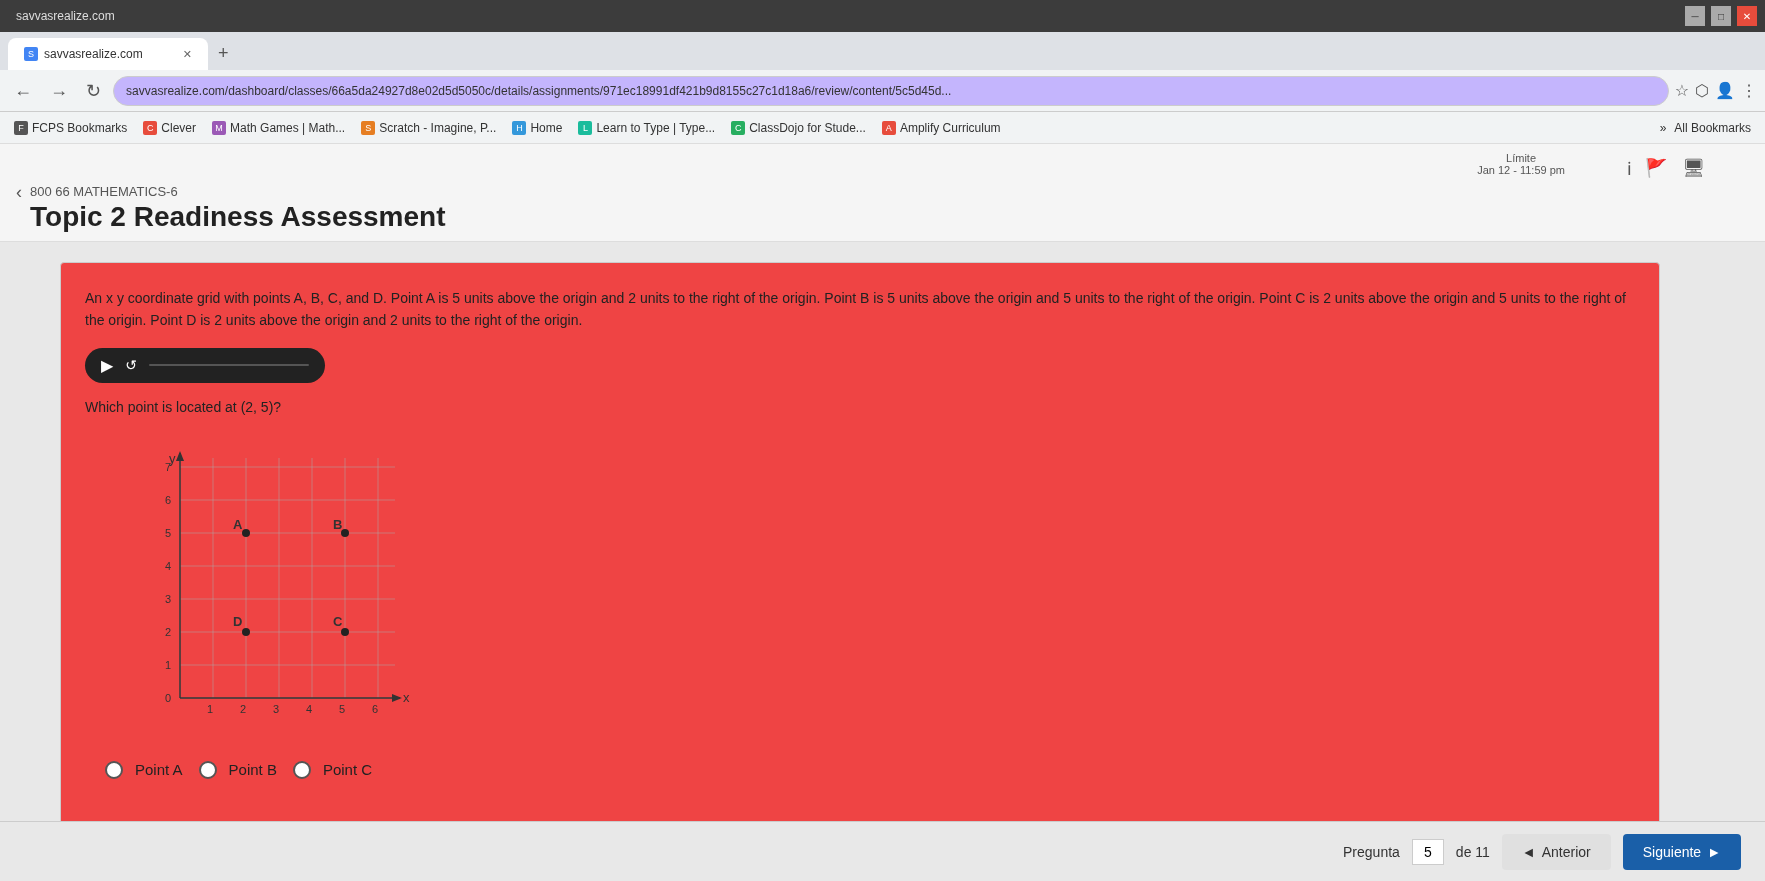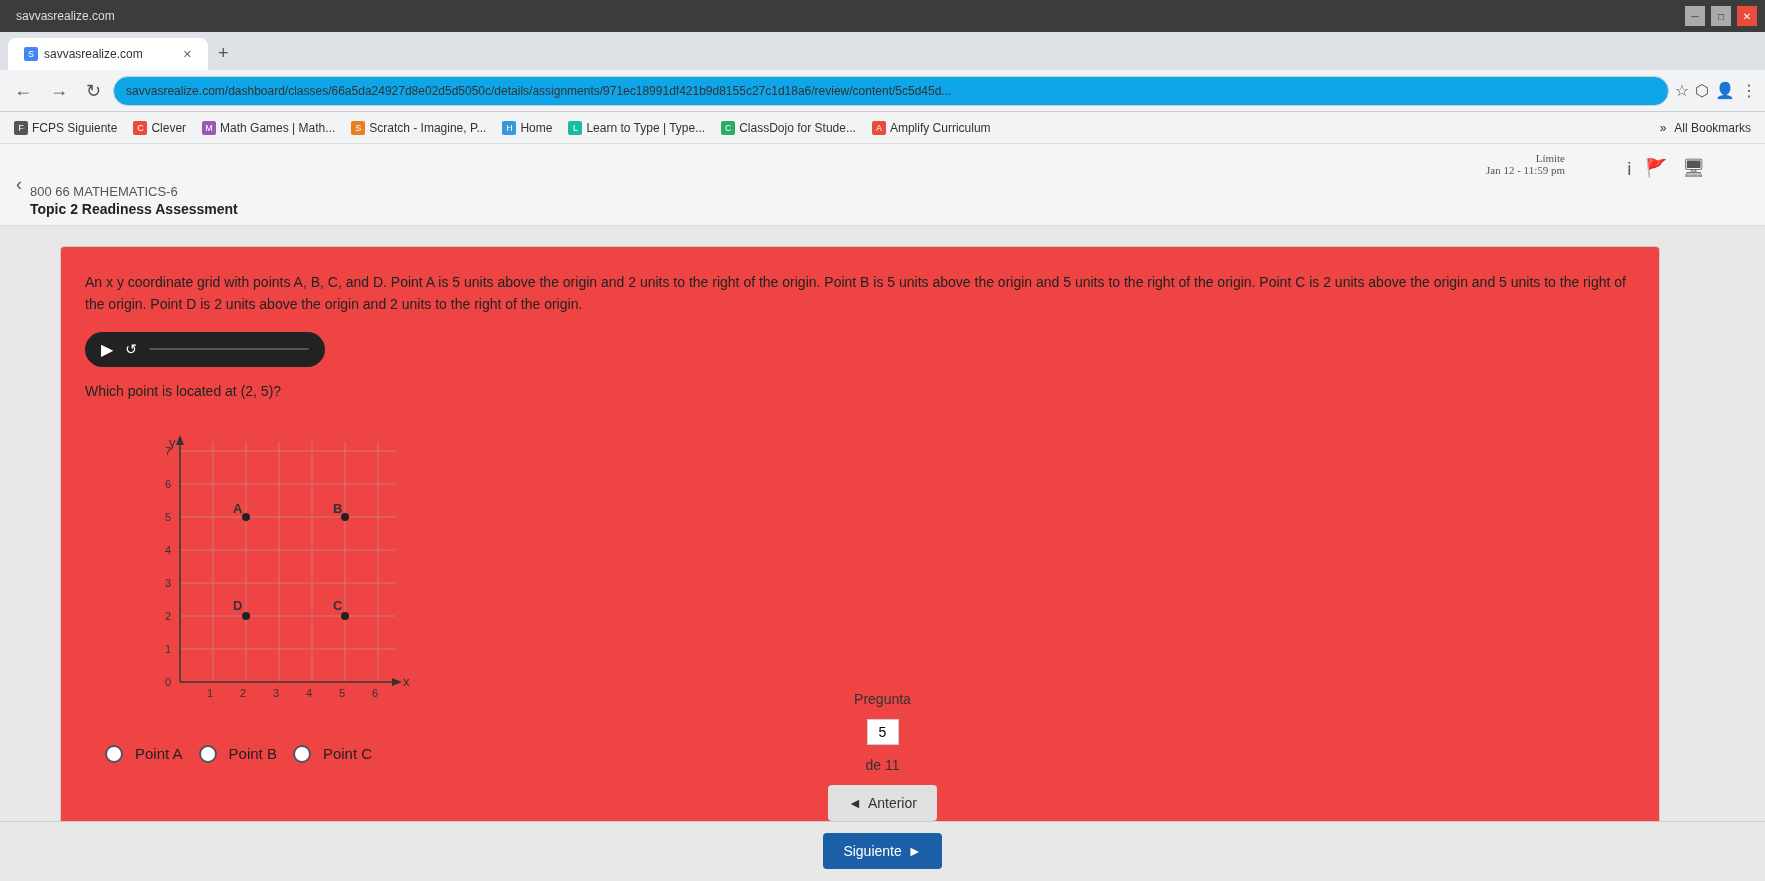--- a/index.html
+++ b/index.html
@@ -13,7 +13,7 @@
 
     .nav-bar { background: #f1f3f4; height: 42px; display: flex; align-items: center; padding: 4px 8px; gap: 6px; border-bottom: 1px solid #ccc; }
     .nav-btn { background: none; border: none; font-size: 18px; color: #555; cursor: pointer; padding: 4px 6px; border-radius: 4px; }
-    .address-bar { flex: 1; height: 30px; border: 1px solid #ccc; border-radius: 15px; padding: 0 12px; font-size: 12px; color: #333; background: #0ea5e9; display: flex; align-items: center; }
+    .address-bar { flex: 1; height: 30px; border: 1px solid #ccc; border-radius: 15px; padding: 0 12px; font-size: 12px; color: #333; background: #c4b5fd; display: flex; align-items: center; }
     .address-bar span { color: #333; font-size: 12px; overflow: hidden; text-overflow: ellipsis; white-space: nowrap; }
     .nav-icon { font-size: 16px; color: #555; cursor: pointer; }
 

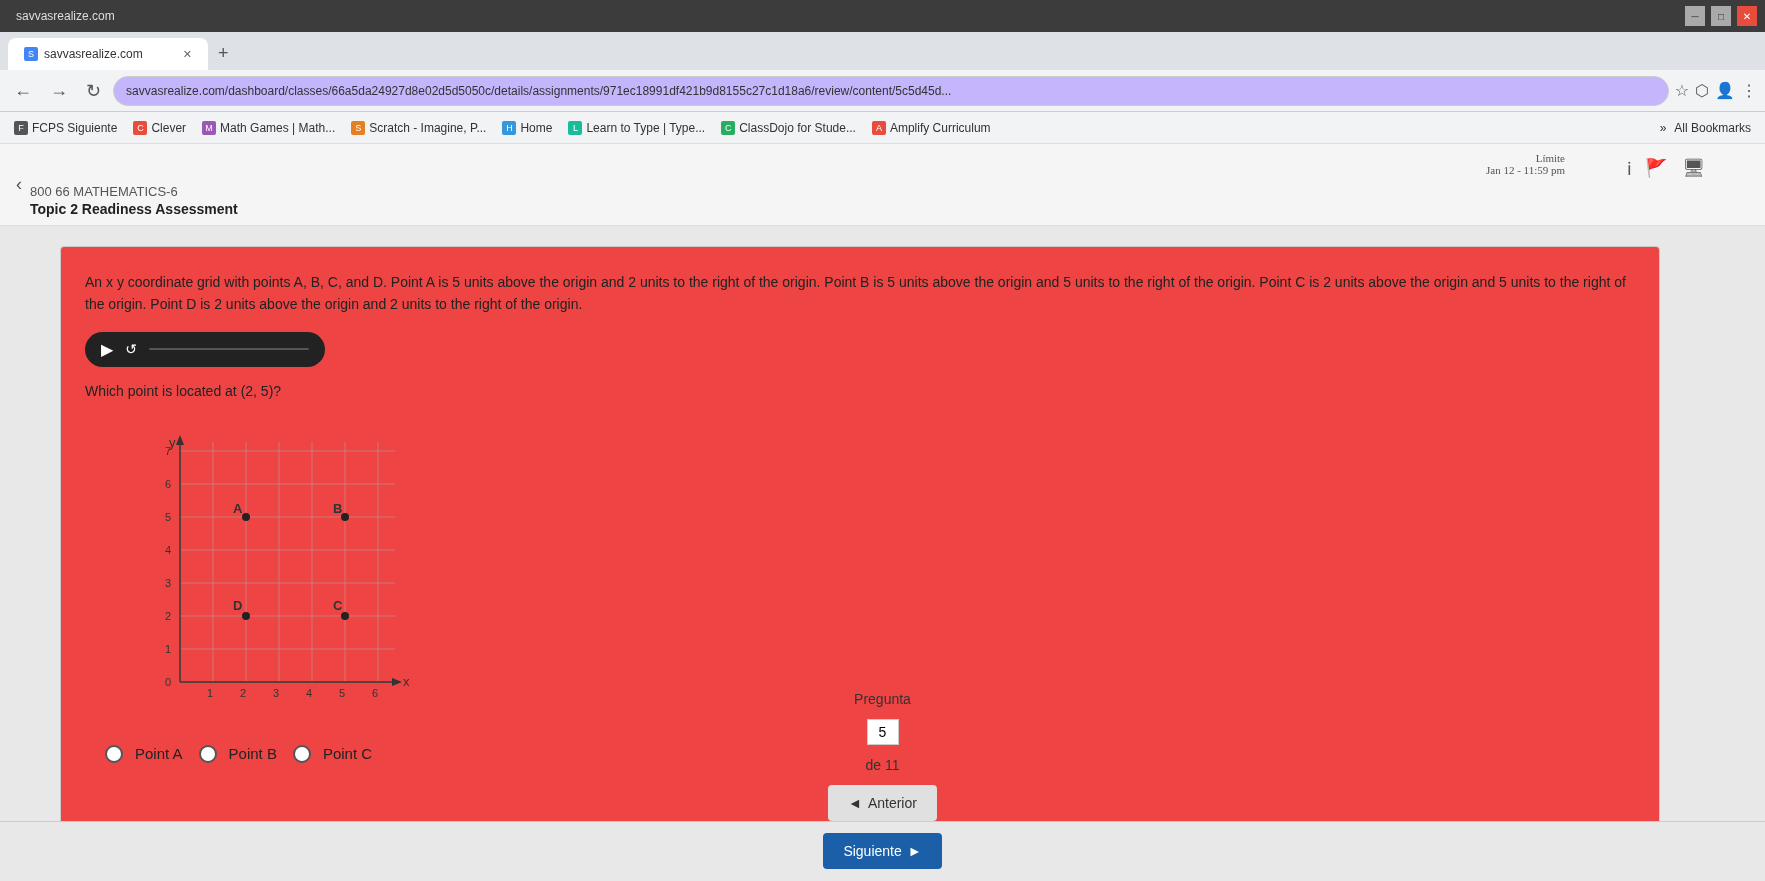--- a/index.html
+++ b/index.html
@@ -103,7 +103,7 @@
   <div class="bookmarks-bar">
     <div class="bookmark-item">
       <span class="bm-icon" style="background:#555;">F</span>
-      <span>FCPS Siguiente</span>
+      <span>FCPS Bookmarks</span>
     </div>
     <div class="bookmark-item">
       <span class="bm-icon" style="background:#e74c3c;">C</span>

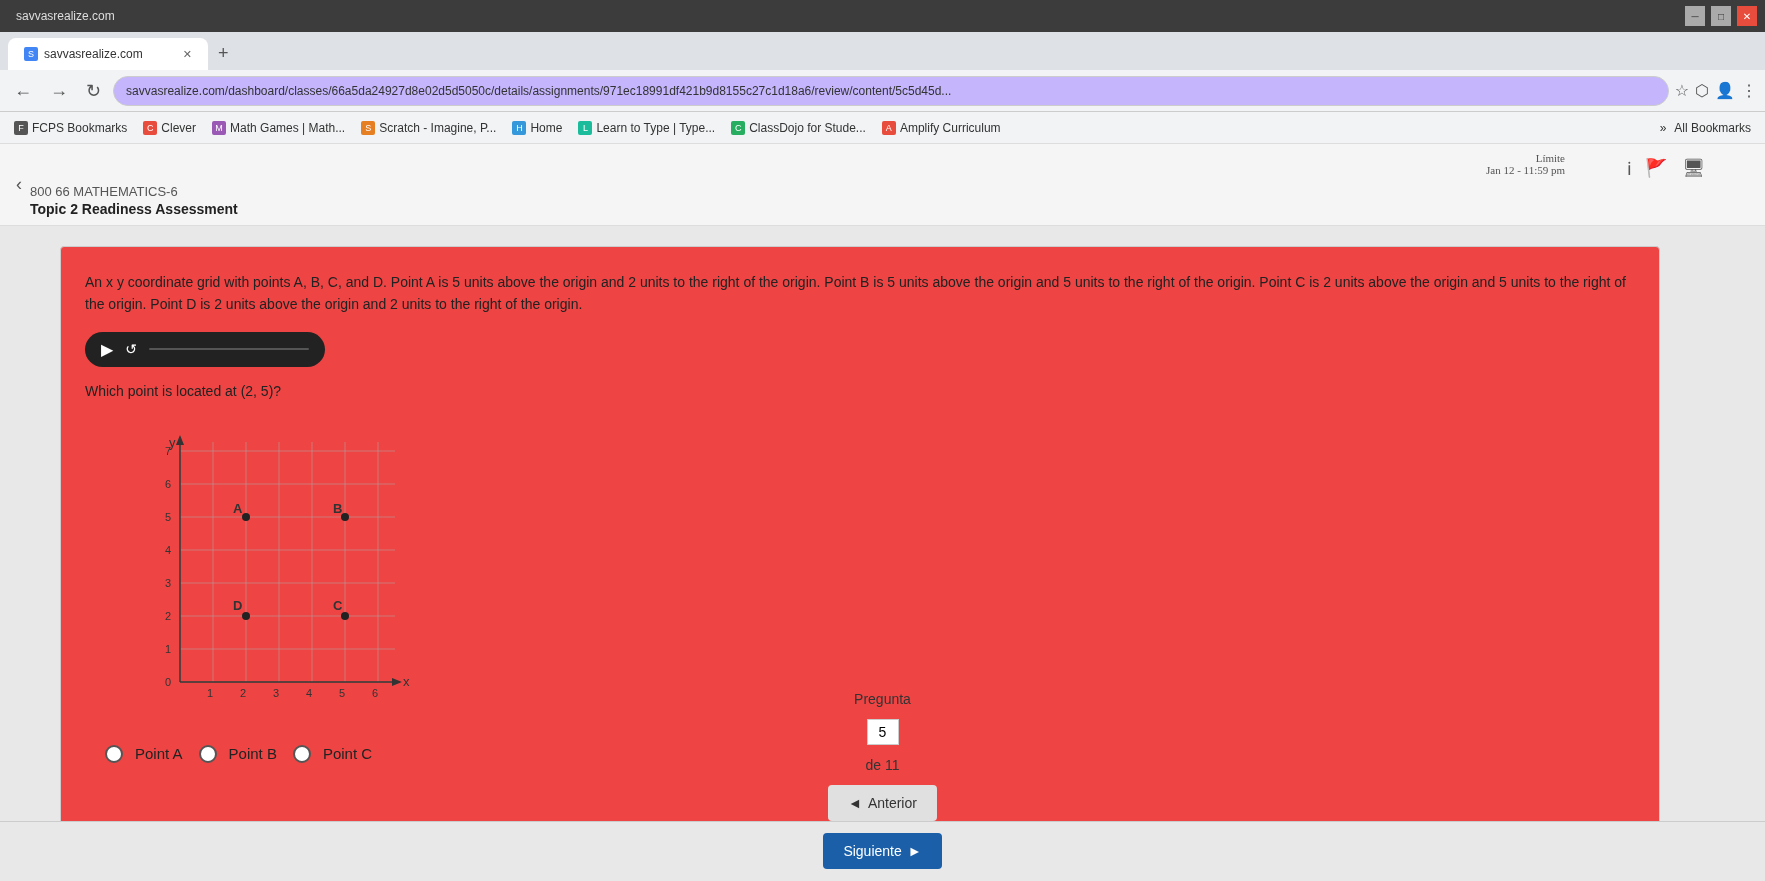--- a/index.html
+++ b/index.html
@@ -149,7 +149,7 @@
           <div class="page-title-text">Topic 2 Readiness Assessment</div>
         </div>
       </div>
-      <div style="position:absolute; right: 200px; top: 8px; text-align:right;font-family:Liberation Serif, serif;">
+      <div style="position:absolute; right: 200px; top: 8px; text-align:center;">
         <div class="limit-label">Límite</div>
         <div class="limit-time">Jan 12 - 11:59 pm</div>
       </div>

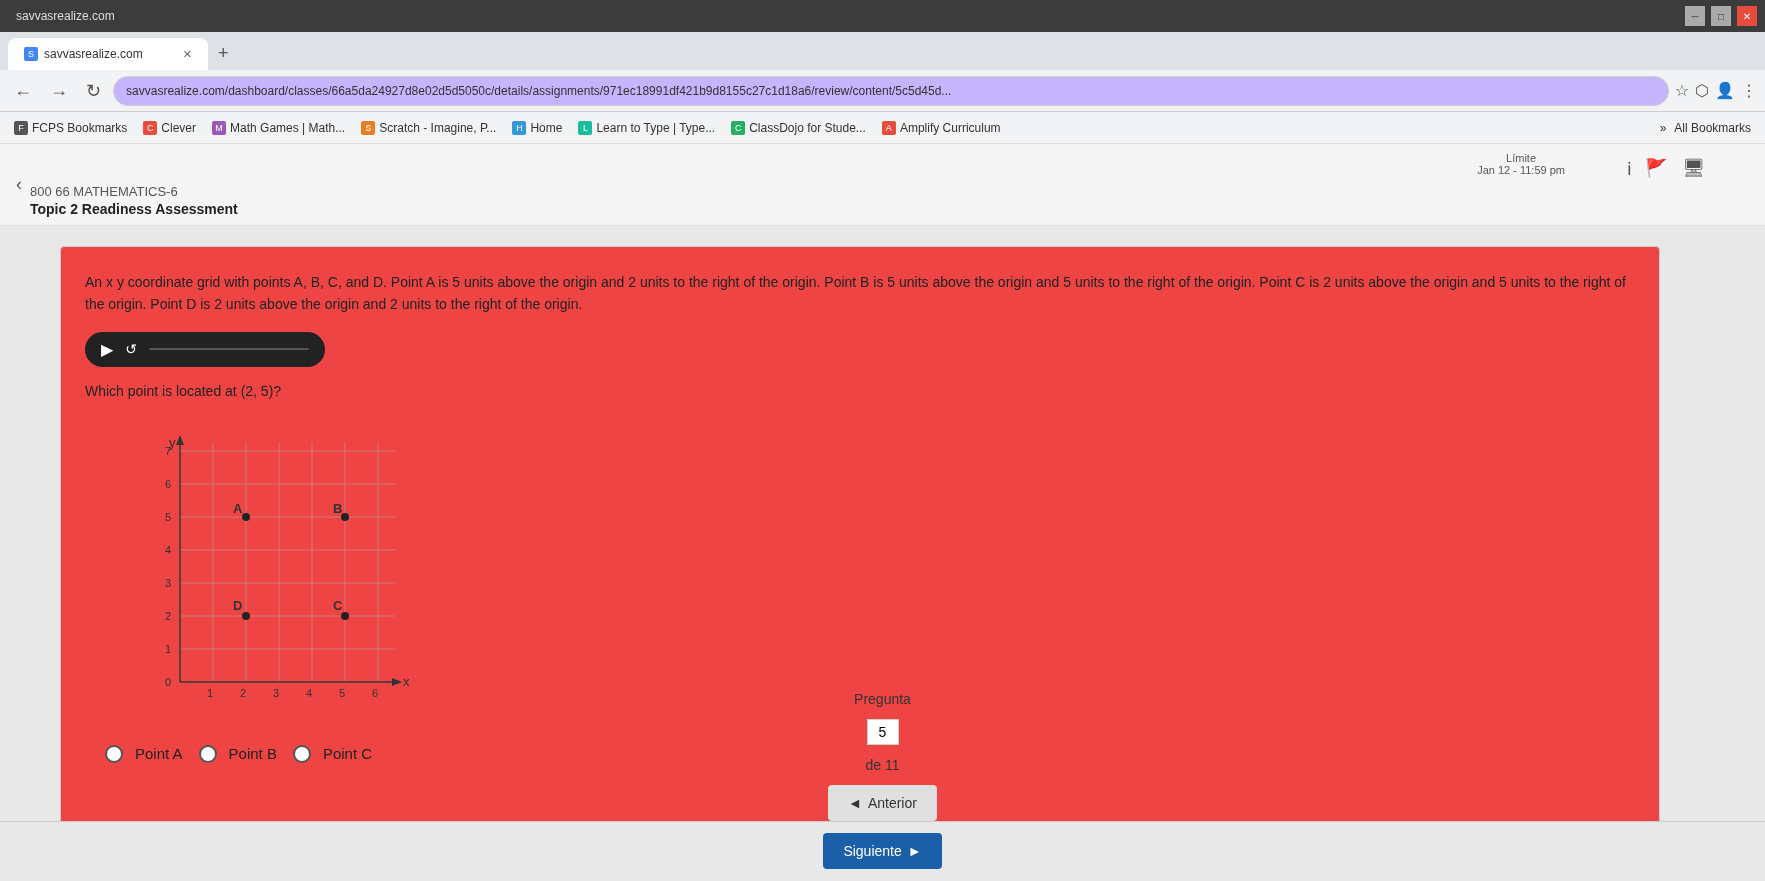--- a/index.html
+++ b/index.html
@@ -28,7 +28,7 @@
     .page-nav { display: flex; align-items: center; gap: 8px; }
     .page-back { font-size: 18px; color: #555; cursor: pointer; background: none; border: none; }
     .page-breadcrumb { font-size: 13px; color: #555; margin-top: 32px; }
-    .page-title-text { font-size: 14px; font-weight: bold; color: #222; margin-top: 2px; }
+    .page-title-text { font-size: 28px; font-weight: bold; color: #222; margin-top: 2px; }
     .limit-label { font-size: 11px; color: #555; }
     .limit-time { font-size: 11px; color: #555; }
 

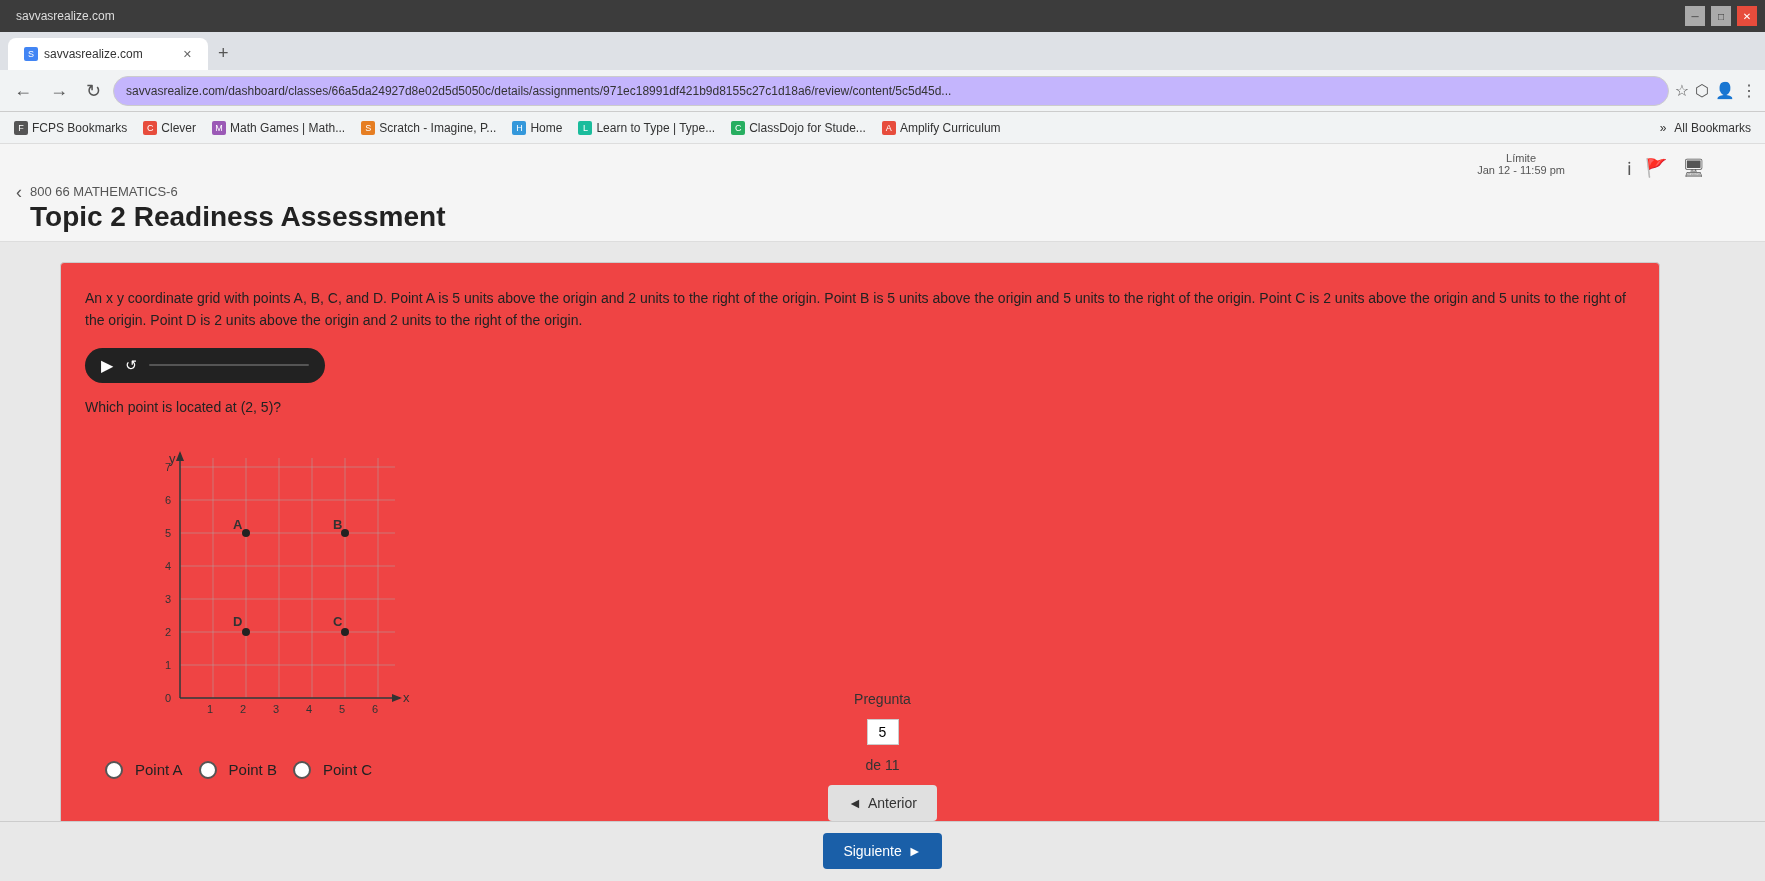--- a/index.html
+++ b/index.html
@@ -55,7 +55,7 @@
     .radio-btn { width: 18px; height: 18px; border-radius: 50%; border: 2px solid #555; background: white; display: inline-block; cursor: pointer; flex-shrink: 0; }
 
     
-    .bottom-nav { position: fixed; bottom: 0; left: 0; right: 0; background: #e8e8e8; border-top: 1px solid #ccc; padding: 12px 24px; display: flex; align-items: center; justify-content: flex-end; gap: 12px; height: 60px; flex-direction: column; }
+    .bottom-nav { position: fixed; bottom: 0; left: 0; right: 0; background: #e8e8e8; border-top: 1px solid #ccc; padding: 12px 24px; display: flex; align-items: center; justify-content: flex-end; gap: 12px; height: 60px; }
     .pregunta-label { font-size: 14px; color: #333; }
     .pregunta-num { background: white; border: 1px solid #ccc; padding: 4px 10px; font-size: 14px; min-width: 32px; text-align: center; }
     .de-label { font-size: 14px; color: #333; }

